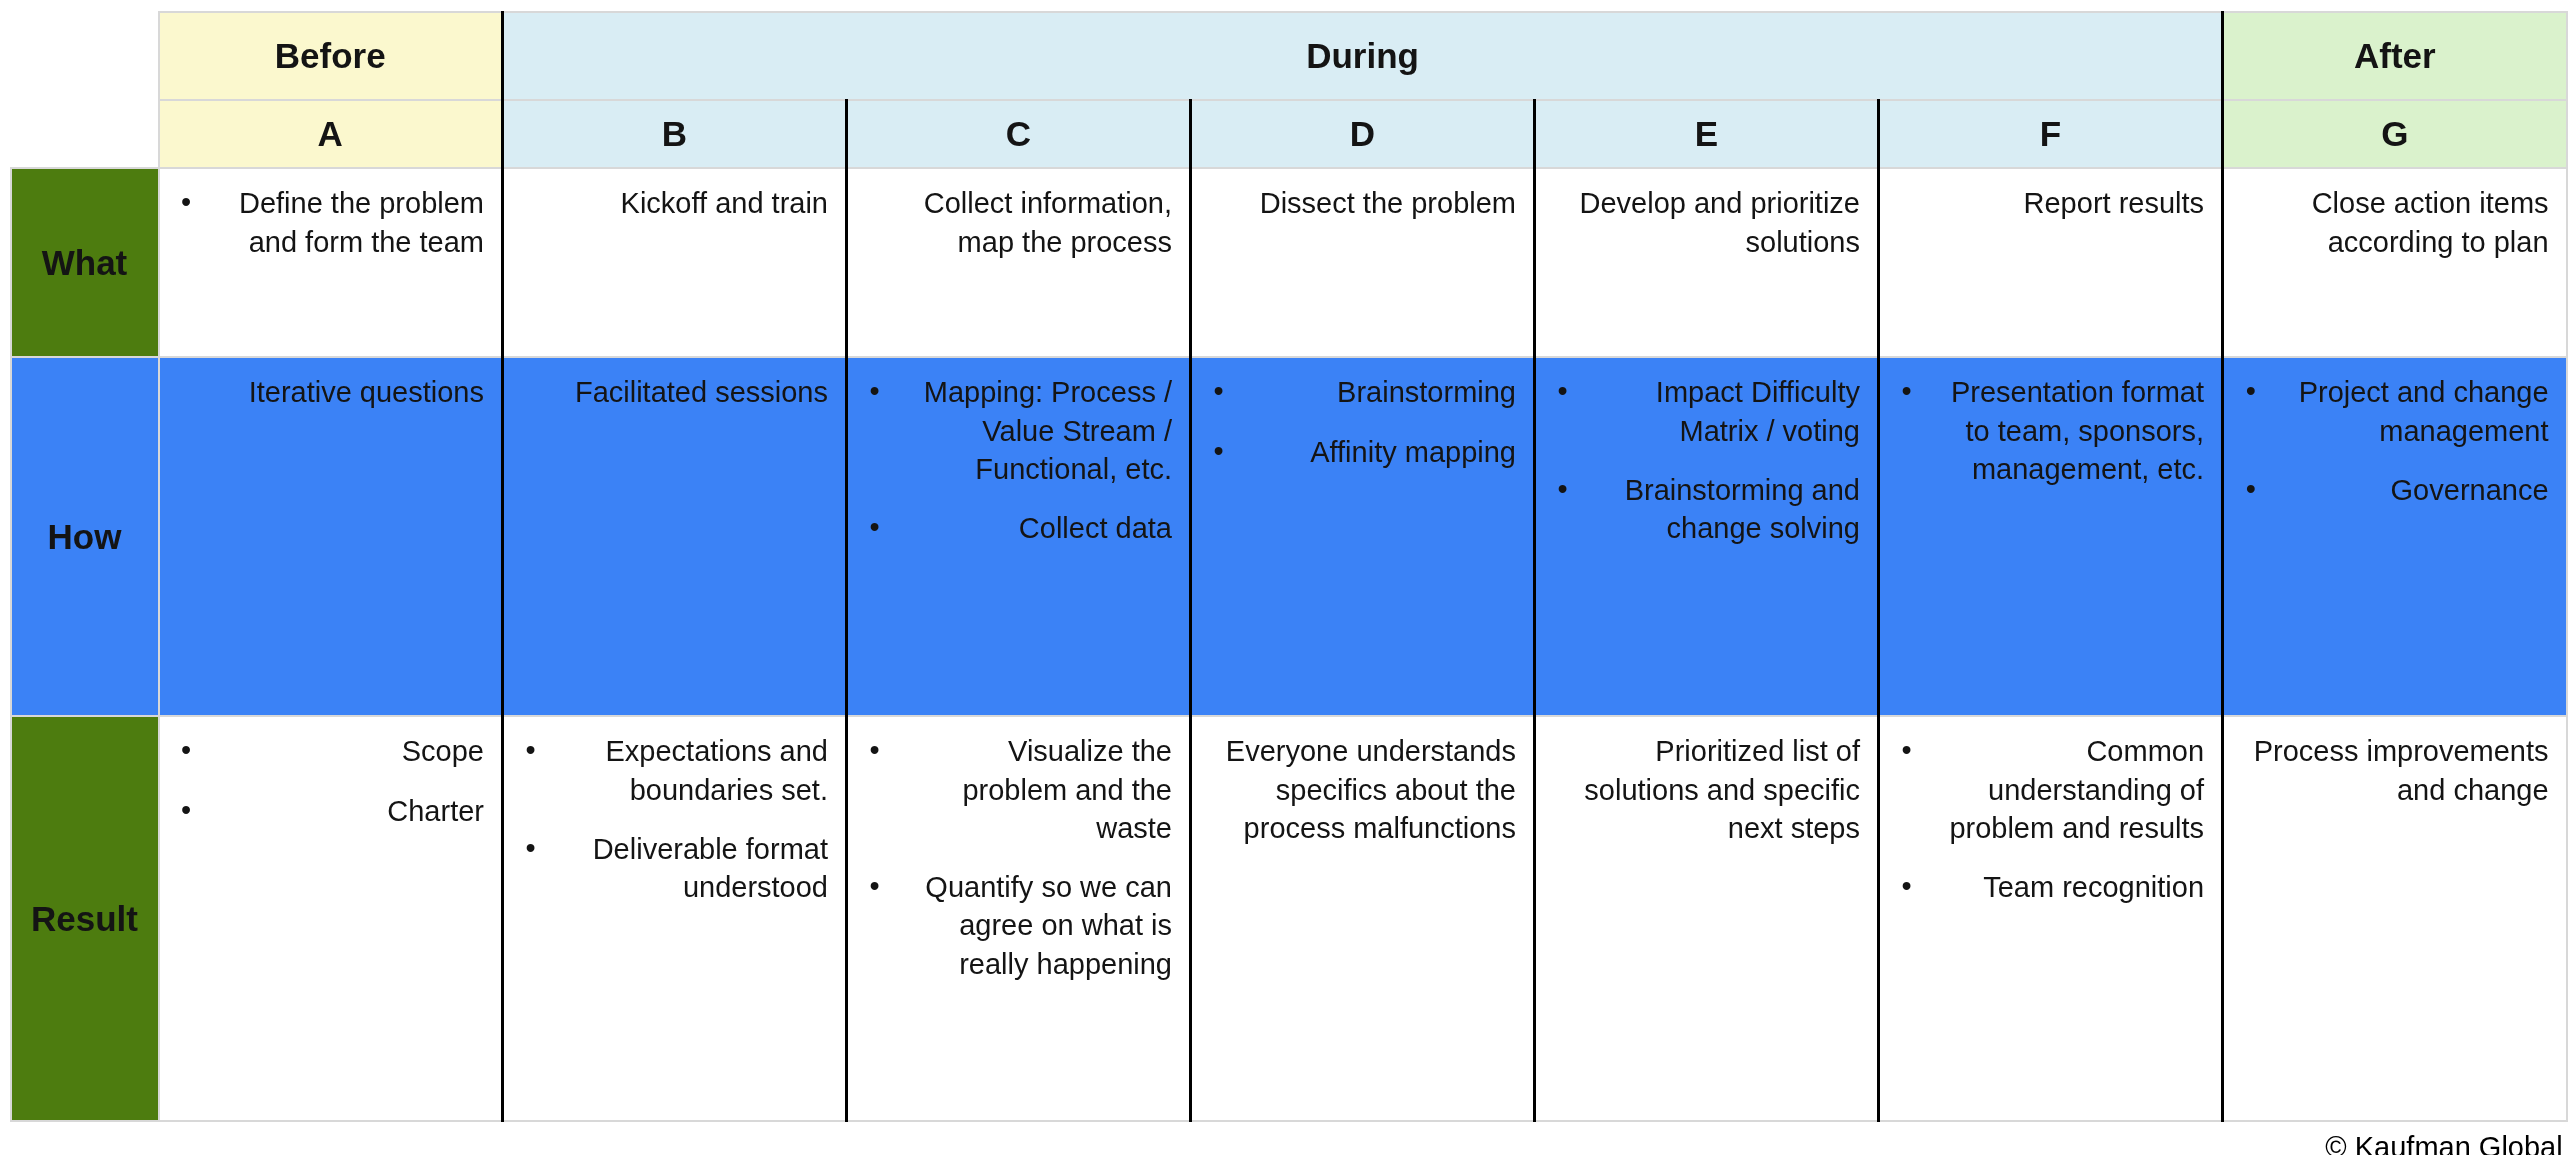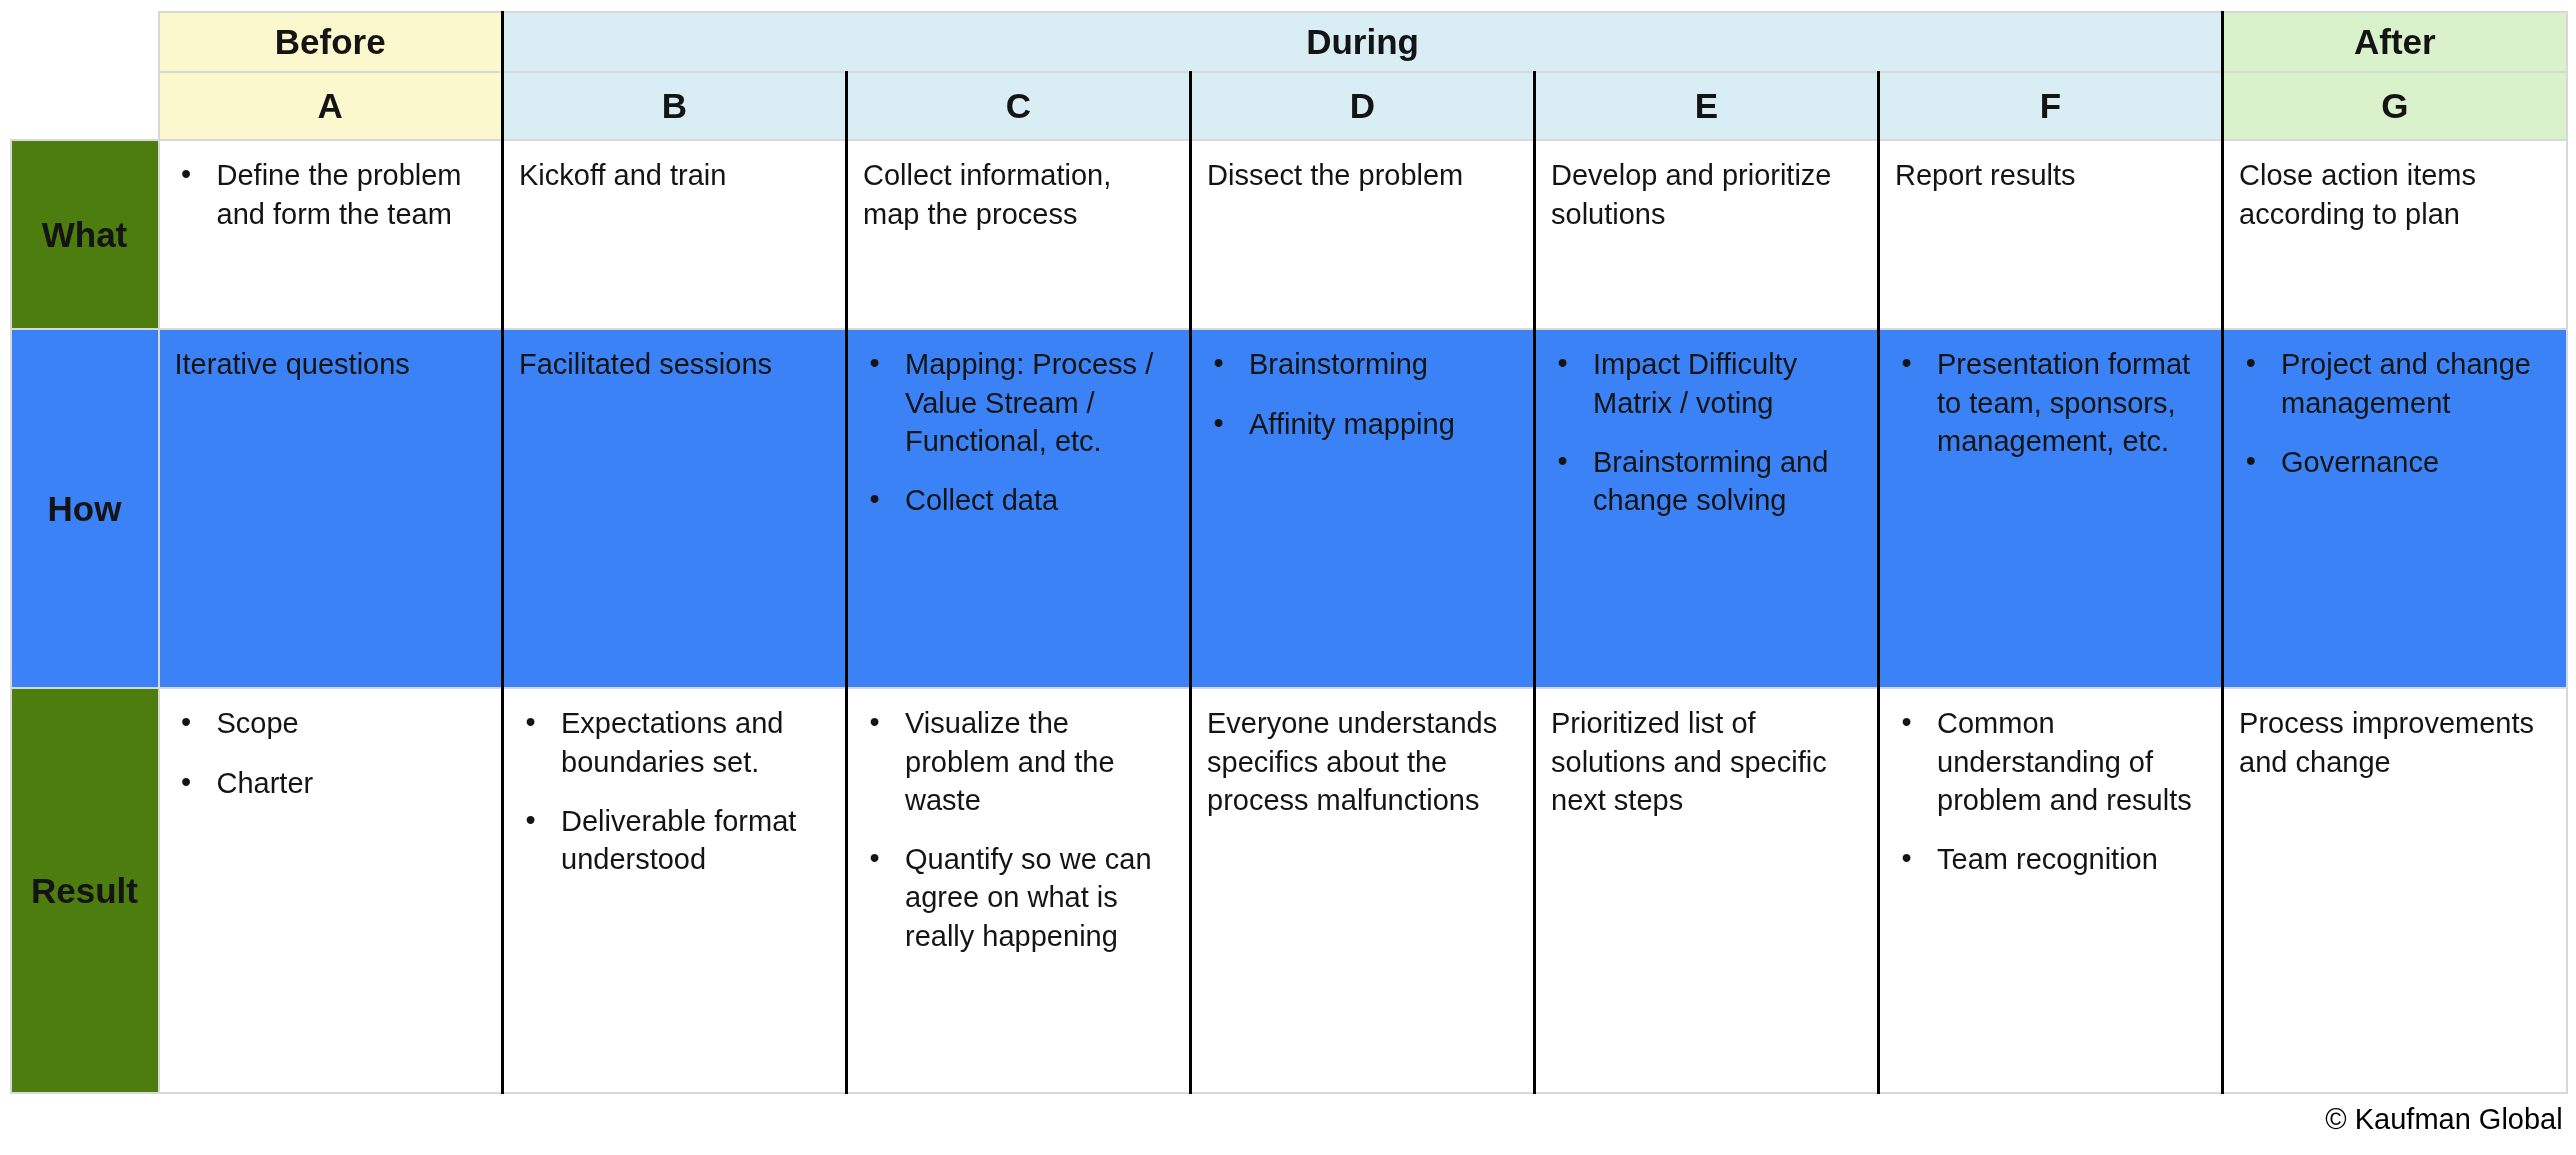--- a/index.html
+++ b/index.html
@@ -21,7 +21,7 @@
   col.label-col { width: 148px; }
   col.data-col  { width: 344px; }
 
-  tr.phase-row  { height: 60px; }
+  tr.phase-row  { height: 88px; }
   tr.letter-row { height: 68px; }
   tr.row-what   { height: 189px; }
   tr.row-how    { height: 359px; }

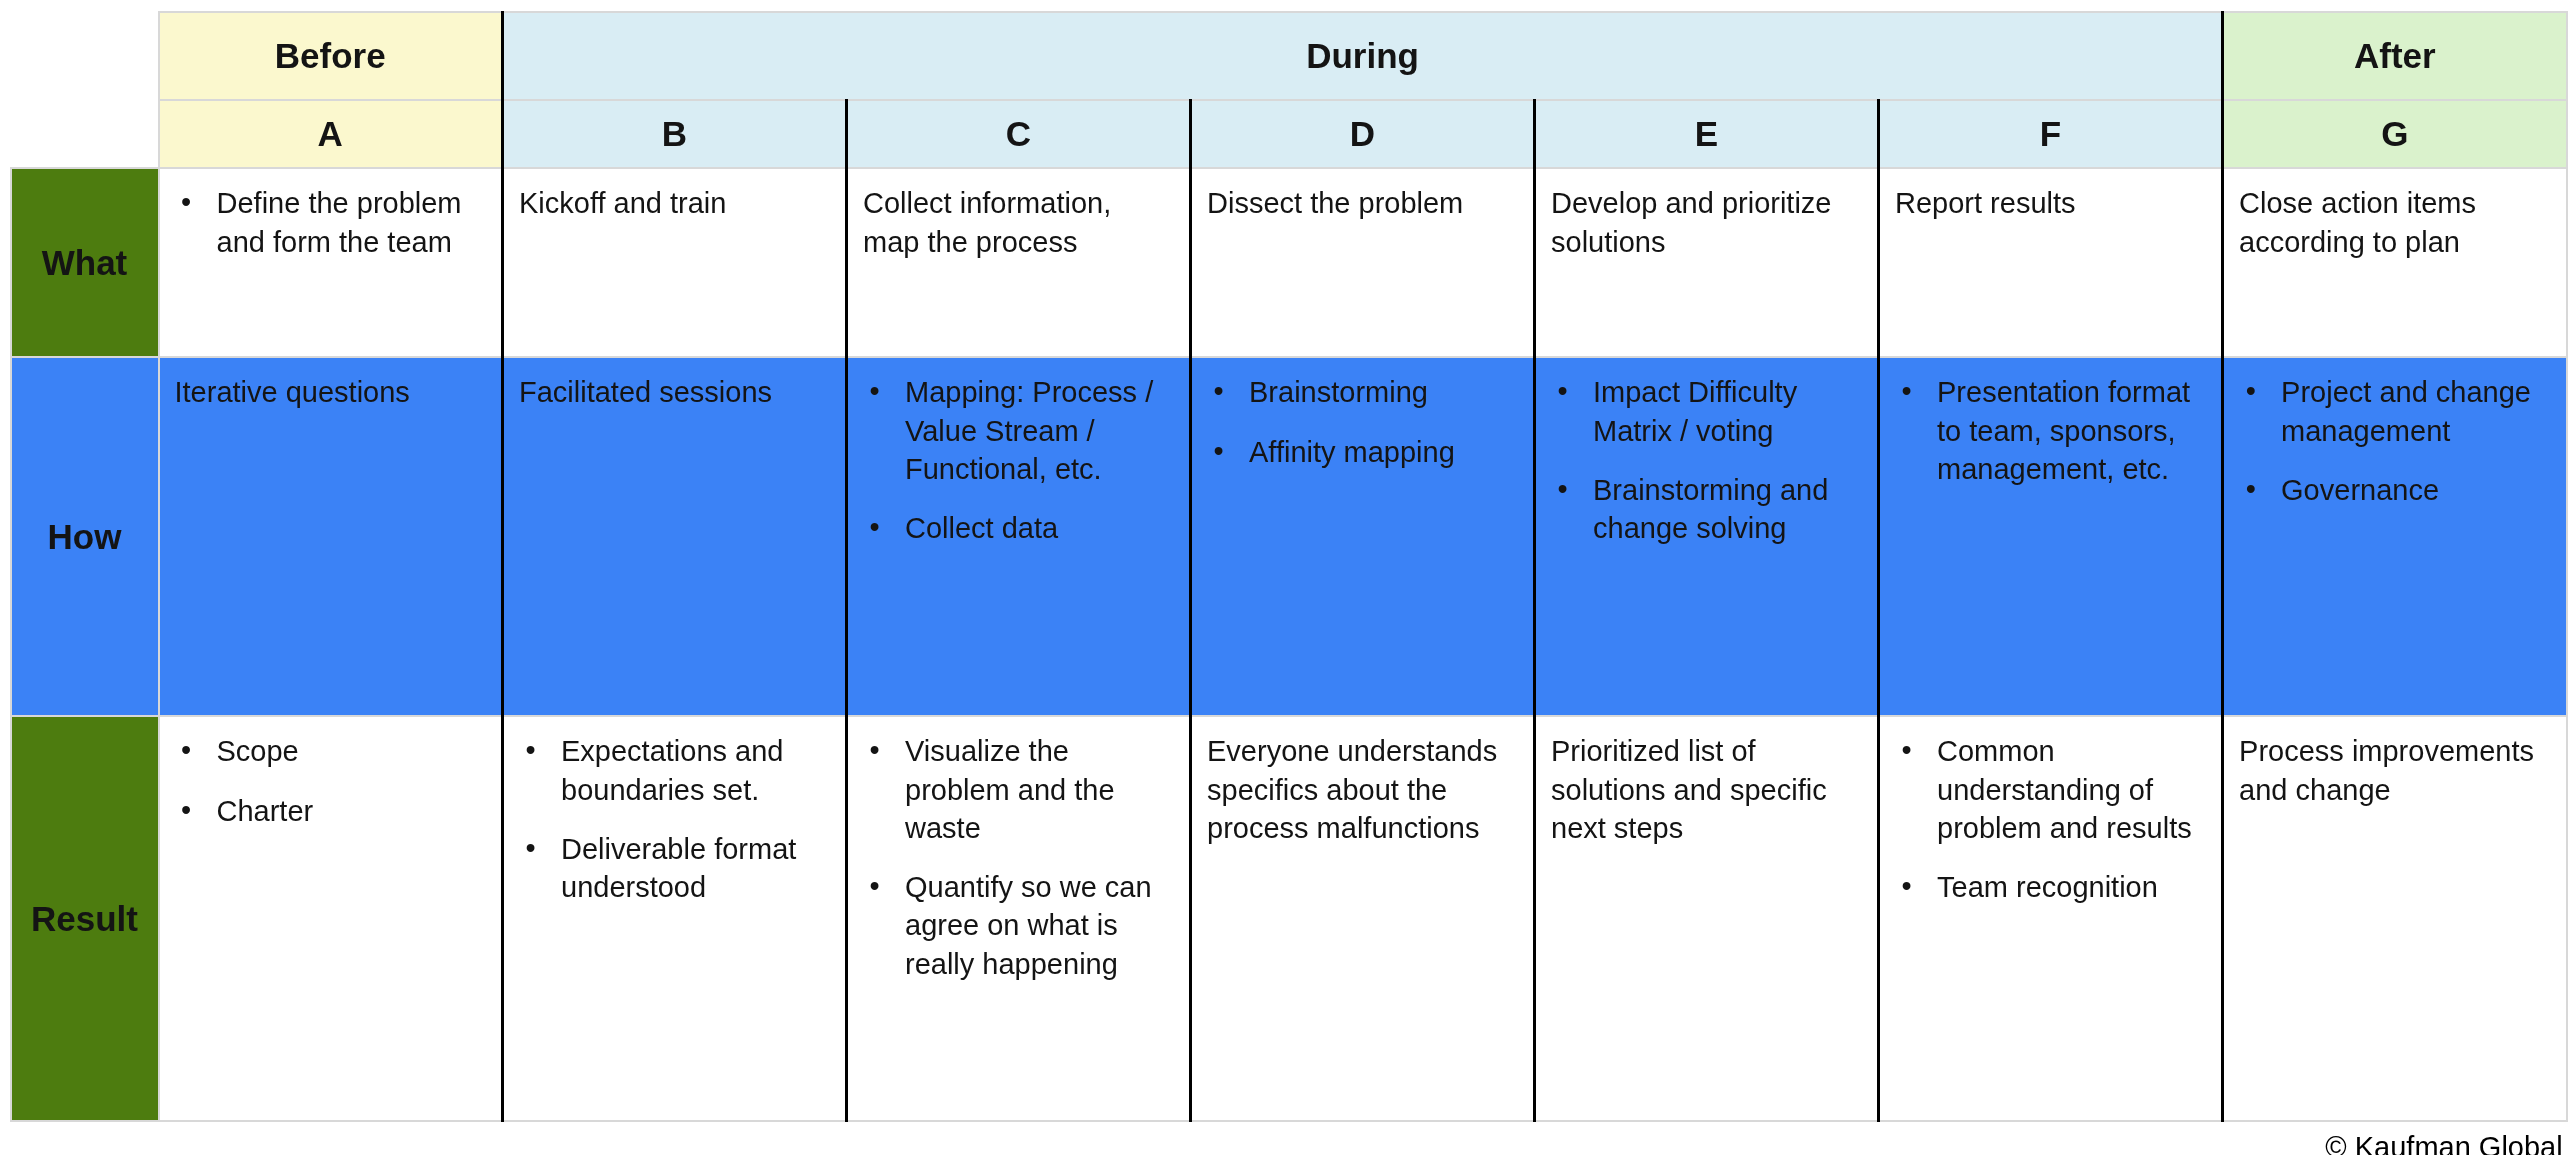--- a/index.html
+++ b/index.html
@@ -65,6 +65,7 @@
     background: #ffffff;
     border-top: 2.8px solid #d8d8d8;
     border-bottom: 2.8px solid #d8d8d8;
+    text-align: right;
   }
   tr.shaded .body-cell, tr.shaded .row-label { background: #3b82f6; }
 

